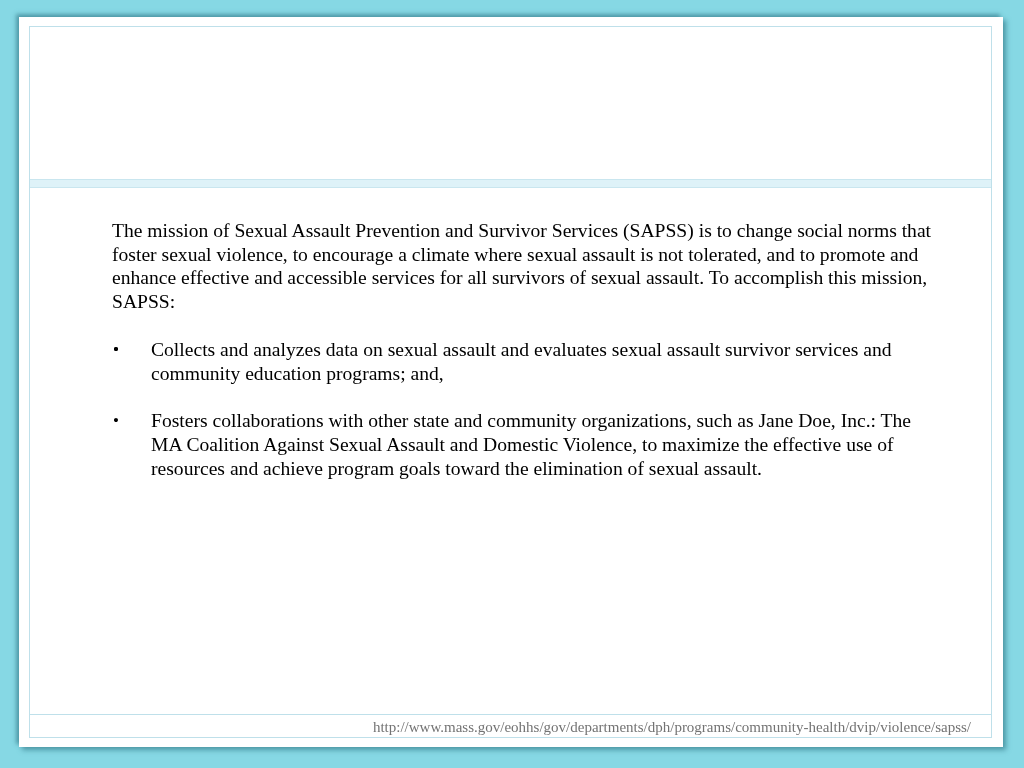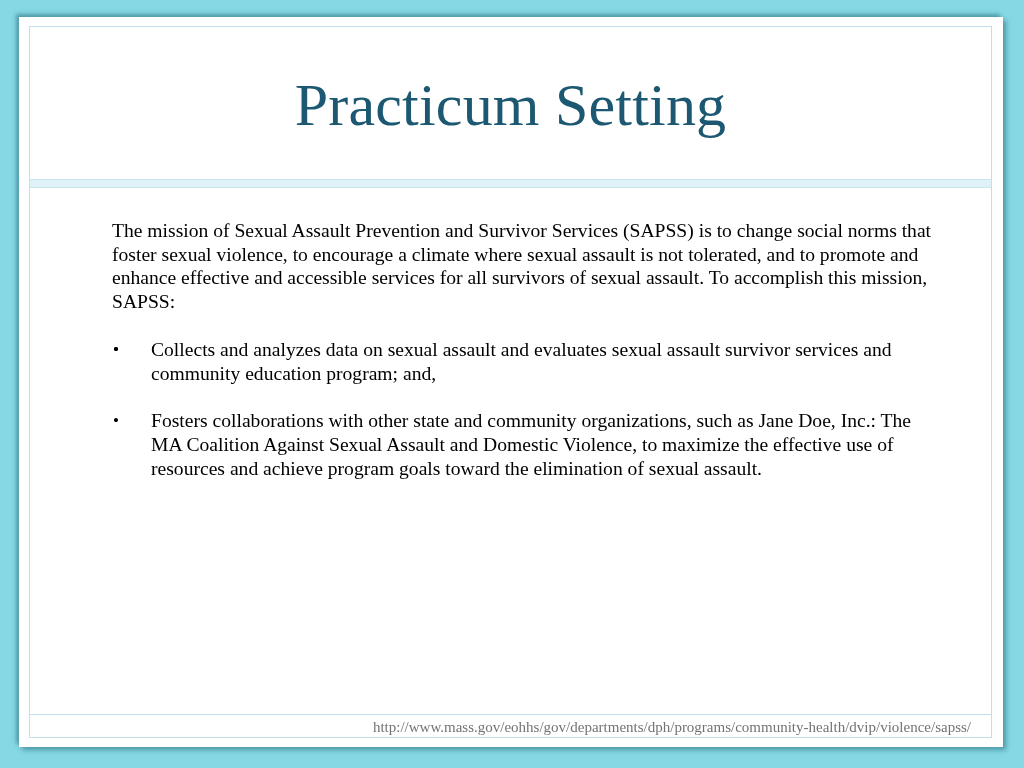--- a/index.html
+++ b/index.html
@@ -112,9 +112,6 @@
 <div class="slide-card">
   <div class="inner-frame">
 
-    <div class="title-area">
-      <h1 class="title">Practicum Setting</h1>
-    </div>
 
     <div class="title-band"></div>
 

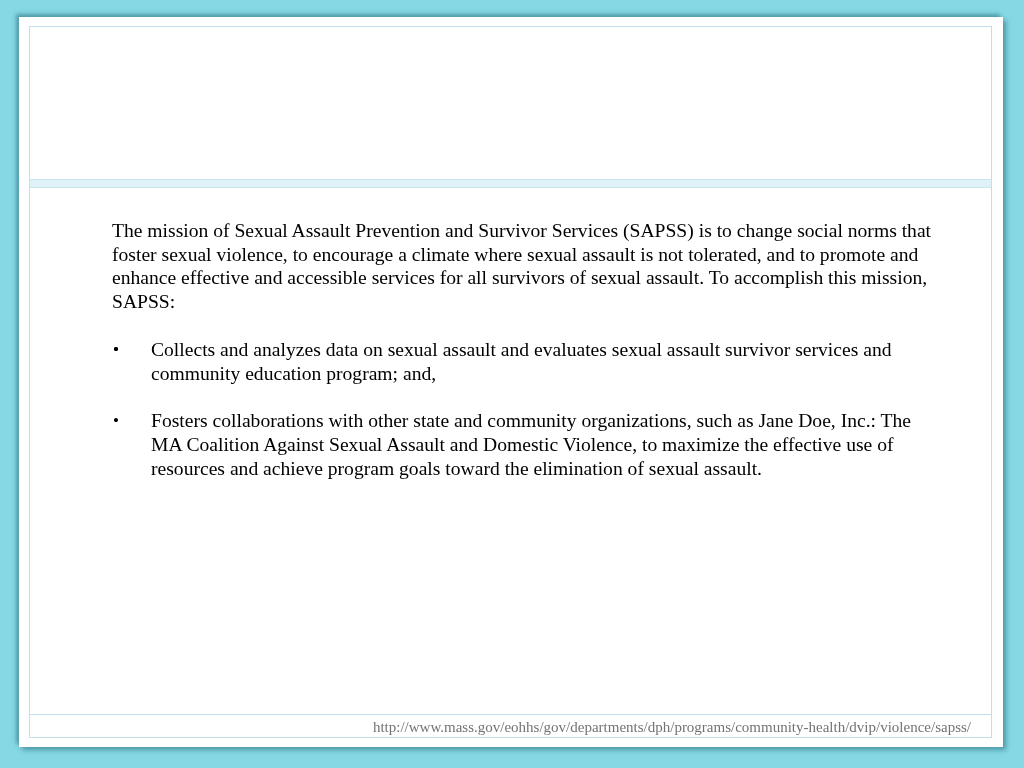--- a/index.html
+++ b/index.html
@@ -124,7 +124,7 @@
         </li>
         <li class="bullet-item">
           <span class="bullet-marker">•</span>
-          <span>Collects and analyzes data on sexual assault and evaluates sexual assault survivor services and community education program; and,</span>
+          <span>Collects and analyzes data on sexual assault and evaluates sexual assault survivor services and community education programs; and,</span>
         </li>
         <li class="bullet-item">
           <span class="bullet-marker">•</span>

